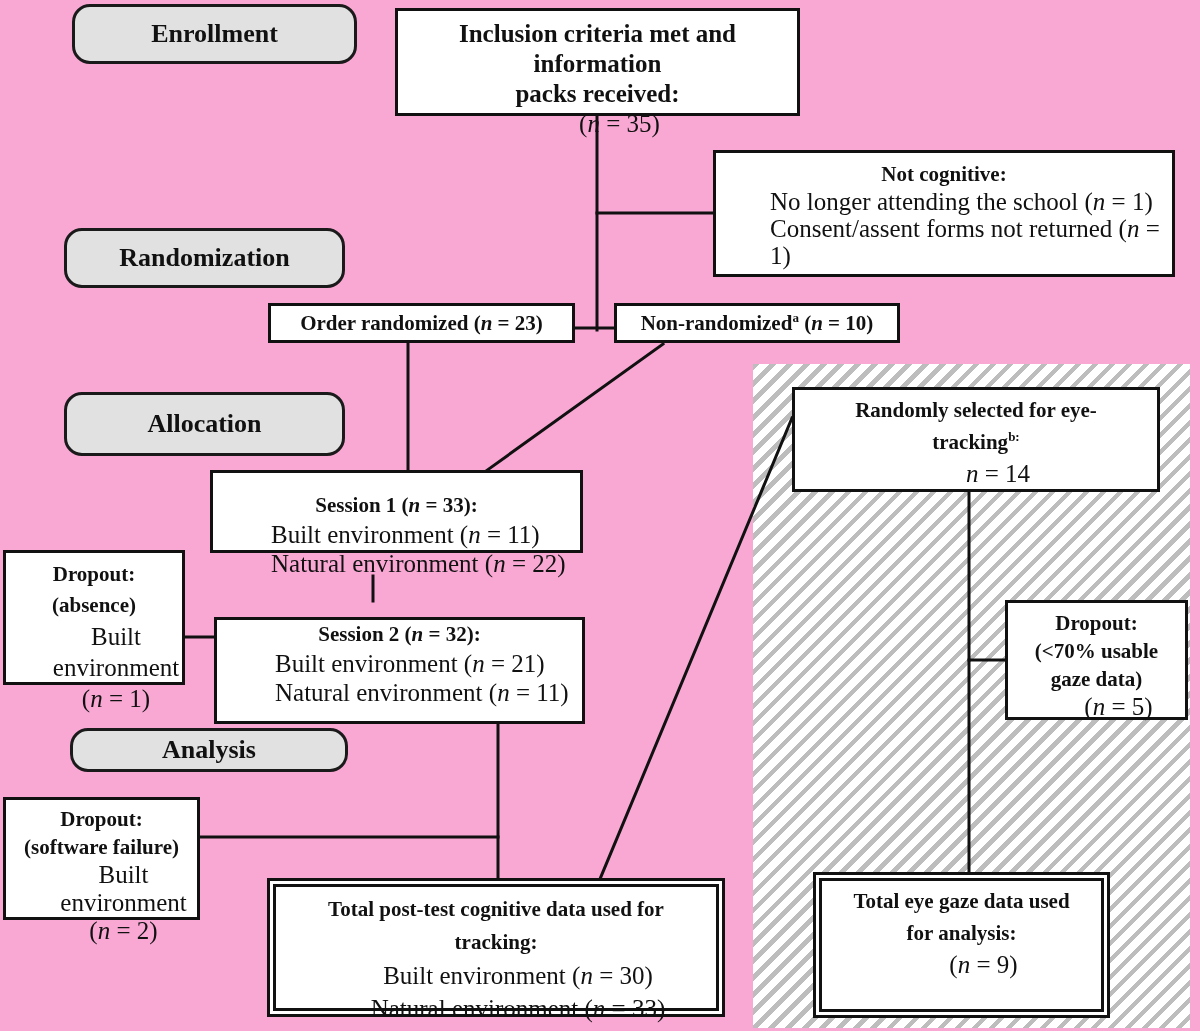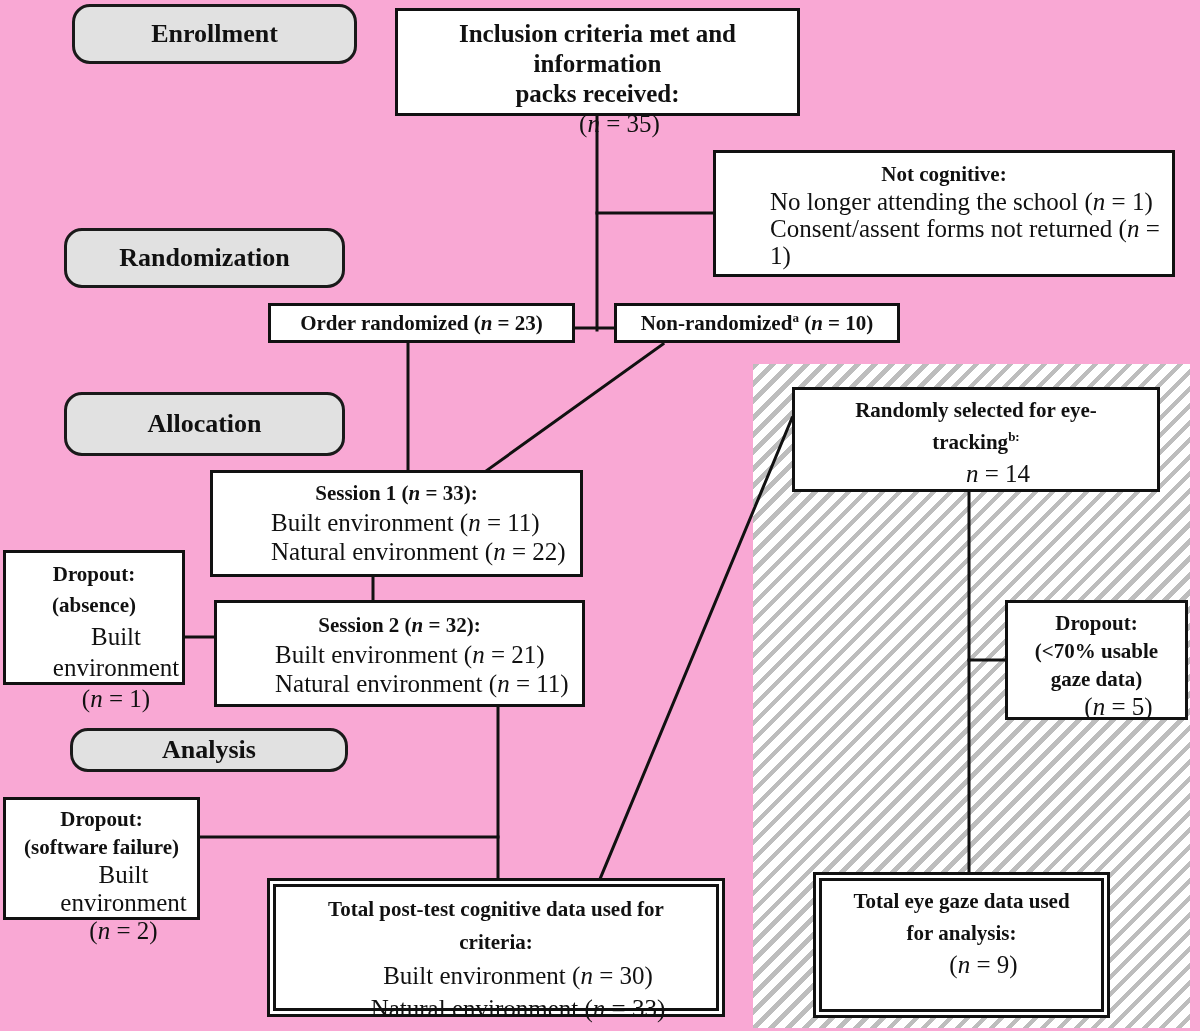--- a/index.html
+++ b/index.html
@@ -103,7 +103,7 @@
     <div class="r c fs20"><i>n</i> = 14</div>
   </div>
 
-  <div class="box lh29" style="left:210px;top:470px;width:373px;height:107px;padding-top:6px">
+  <div class="box lh29" style="left:210px;top:470px;width:373px;height:83px;padding-top:18px">
     <div class="b c fs21">Session 1 (<i>n</i> = 33):</div>
     <div class="r l fs20 pl14">Built environment (<i>n</i> = 11)</div>
     <div class="r l fs20 pl14">Natural environment (<i>n</i> = 22)</div>

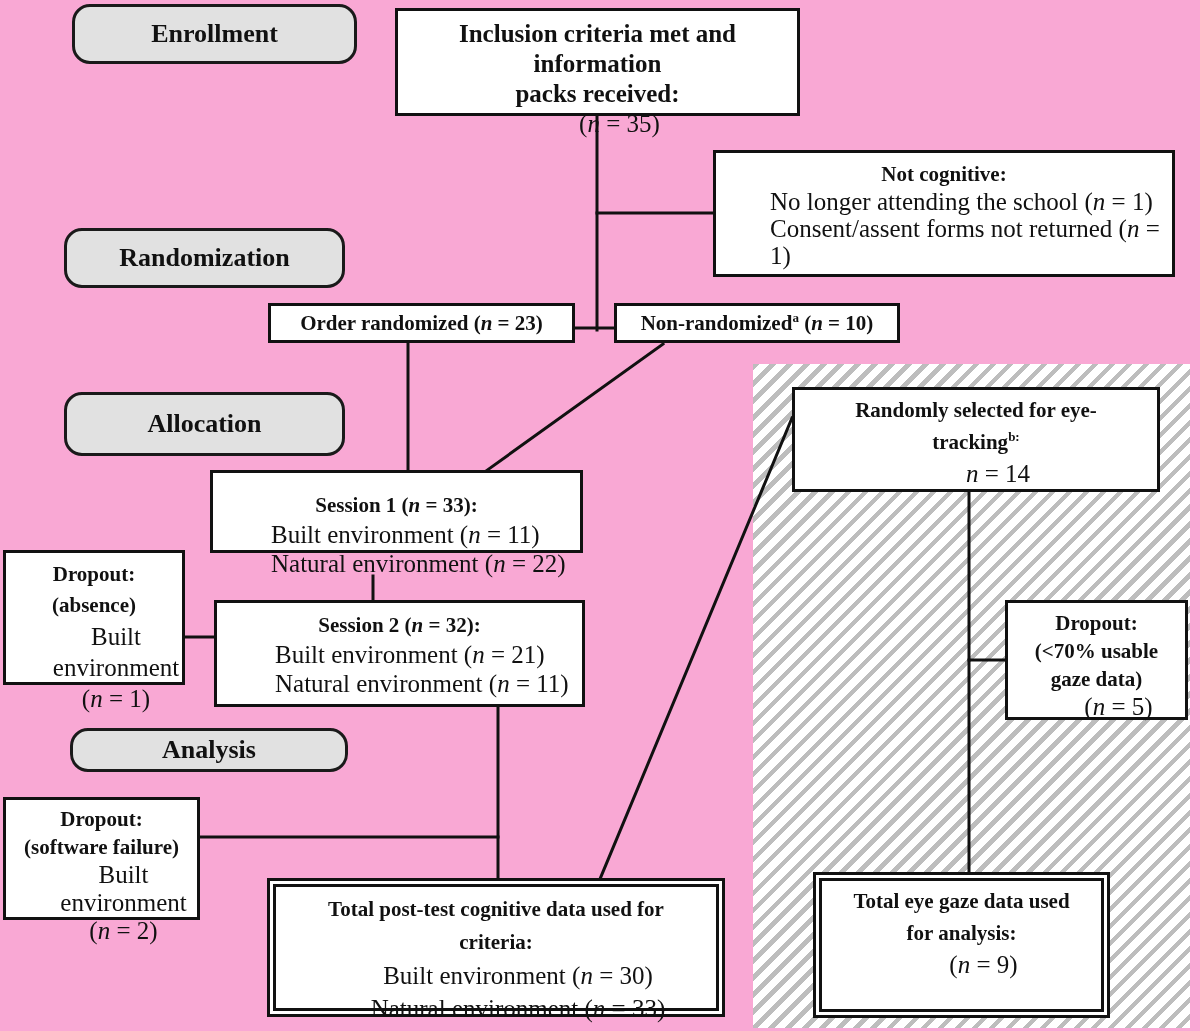--- a/index.html
+++ b/index.html
@@ -116,7 +116,7 @@
     <div class="r c fs20">(<i>n</i> = 1)</div>
   </div>
 
-  <div class="box lh29" style="left:214px;top:600px;width:371px;height:107px;padding-top:8px">
+  <div class="box lh29" style="left:214px;top:617px;width:371px;height:107px;padding-top:0">
     <div class="b c fs21">Session 2 (<i>n</i> = 32):</div>
     <div class="r l fs20 pl14">Built environment (<i>n</i> = 21)</div>
     <div class="r l fs20 pl14">Natural environment (<i>n</i> = 11)</div>

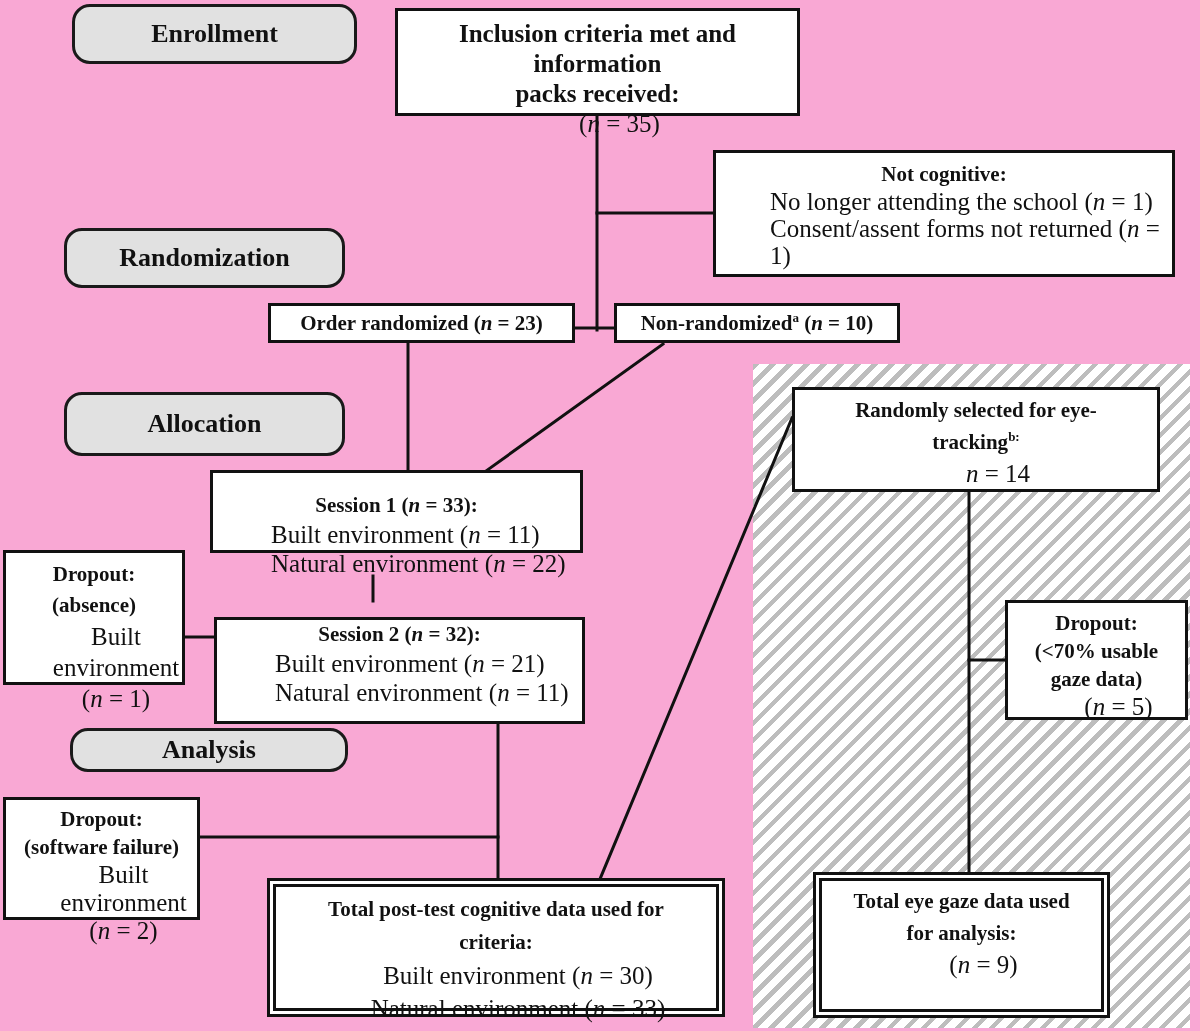--- a/index.html
+++ b/index.html
@@ -138,7 +138,7 @@
 
   <div class="box dbl lh33" style="left:267px;top:878px;width:458px;height:139px;padding-top:6px">
     <div class="b c fs21">Total post-test cognitive data used for</div>
-    <div class="b c fs21">criteria:</div>
+    <div class="b c fs21">tracking:</div>
     <div class="r c fs20">Built environment (<i>n</i> = 30)</div>
     <div class="r c fs20">Natural environment (<i>n</i> = 33)</div>
   </div>

